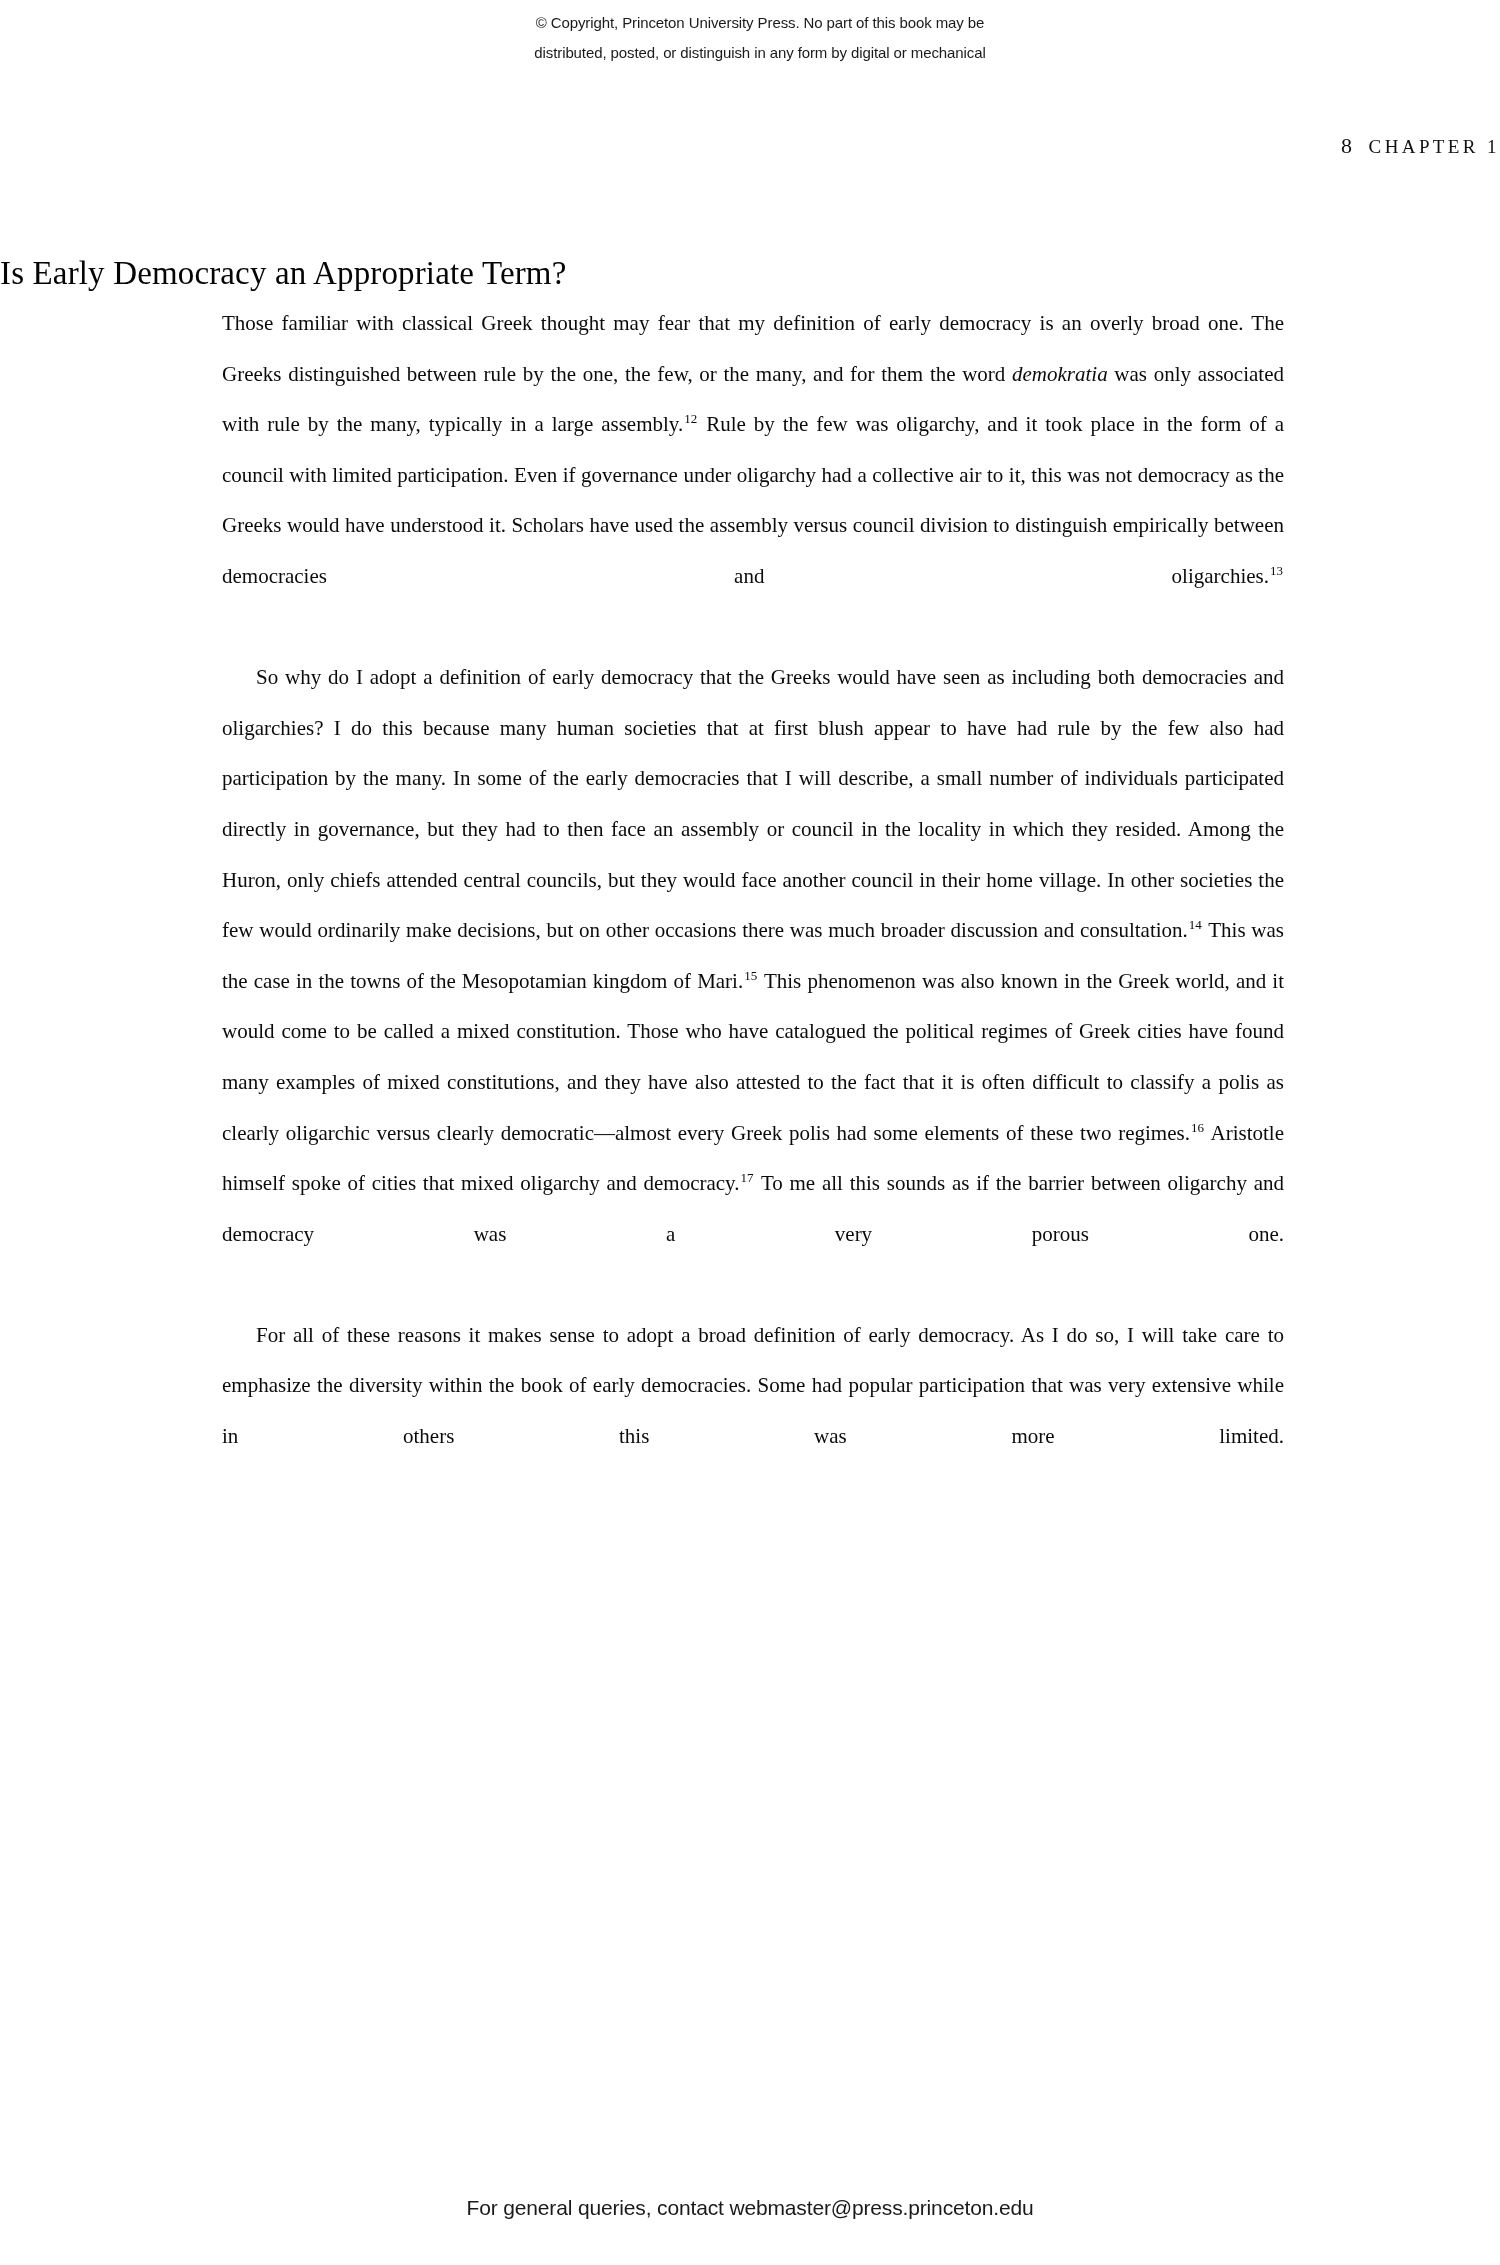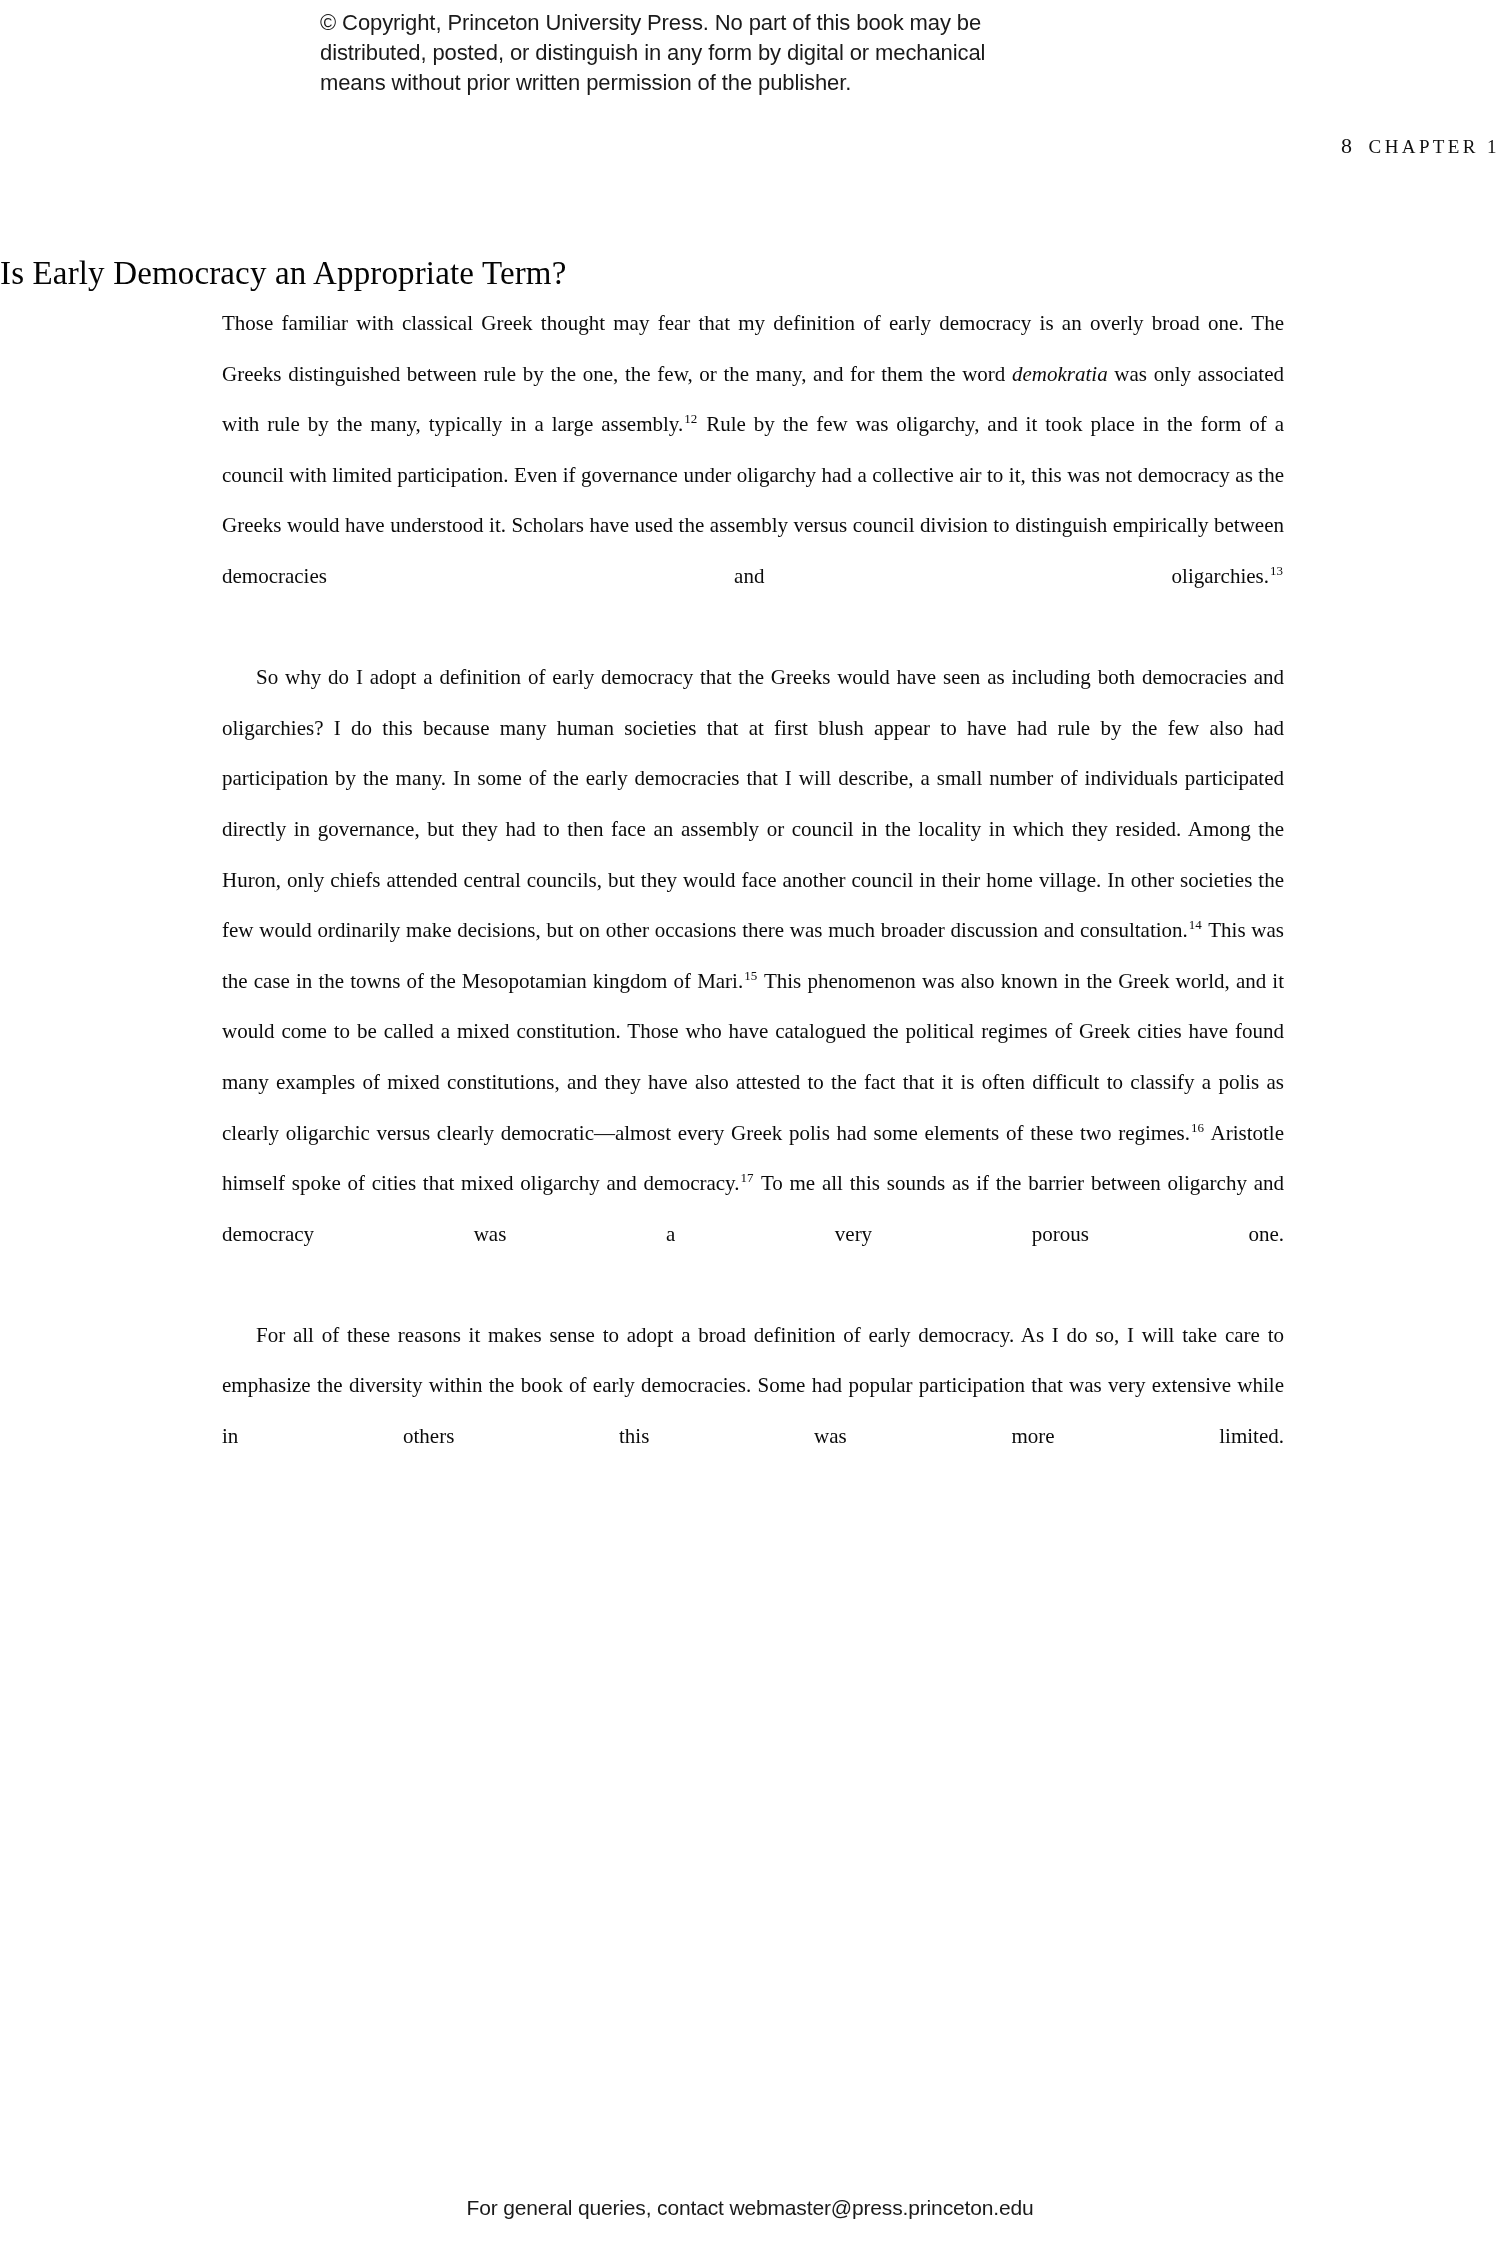--- a/index.html
+++ b/index.html
@@ -24,10 +24,10 @@
     top: 8px;
     width: 880px;
     font-family: "Liberation Sans", "DejaVu Sans", sans-serif;
-    font-size: 22px;
+    font-size: 15px;
     line-height: 30px;
     color: #1a1a1a;
-    text-align: left;
+    text-align: center;
     letter-spacing: -0.1px;
   }
   .copyright .cline { display: block; white-space: nowrap; }

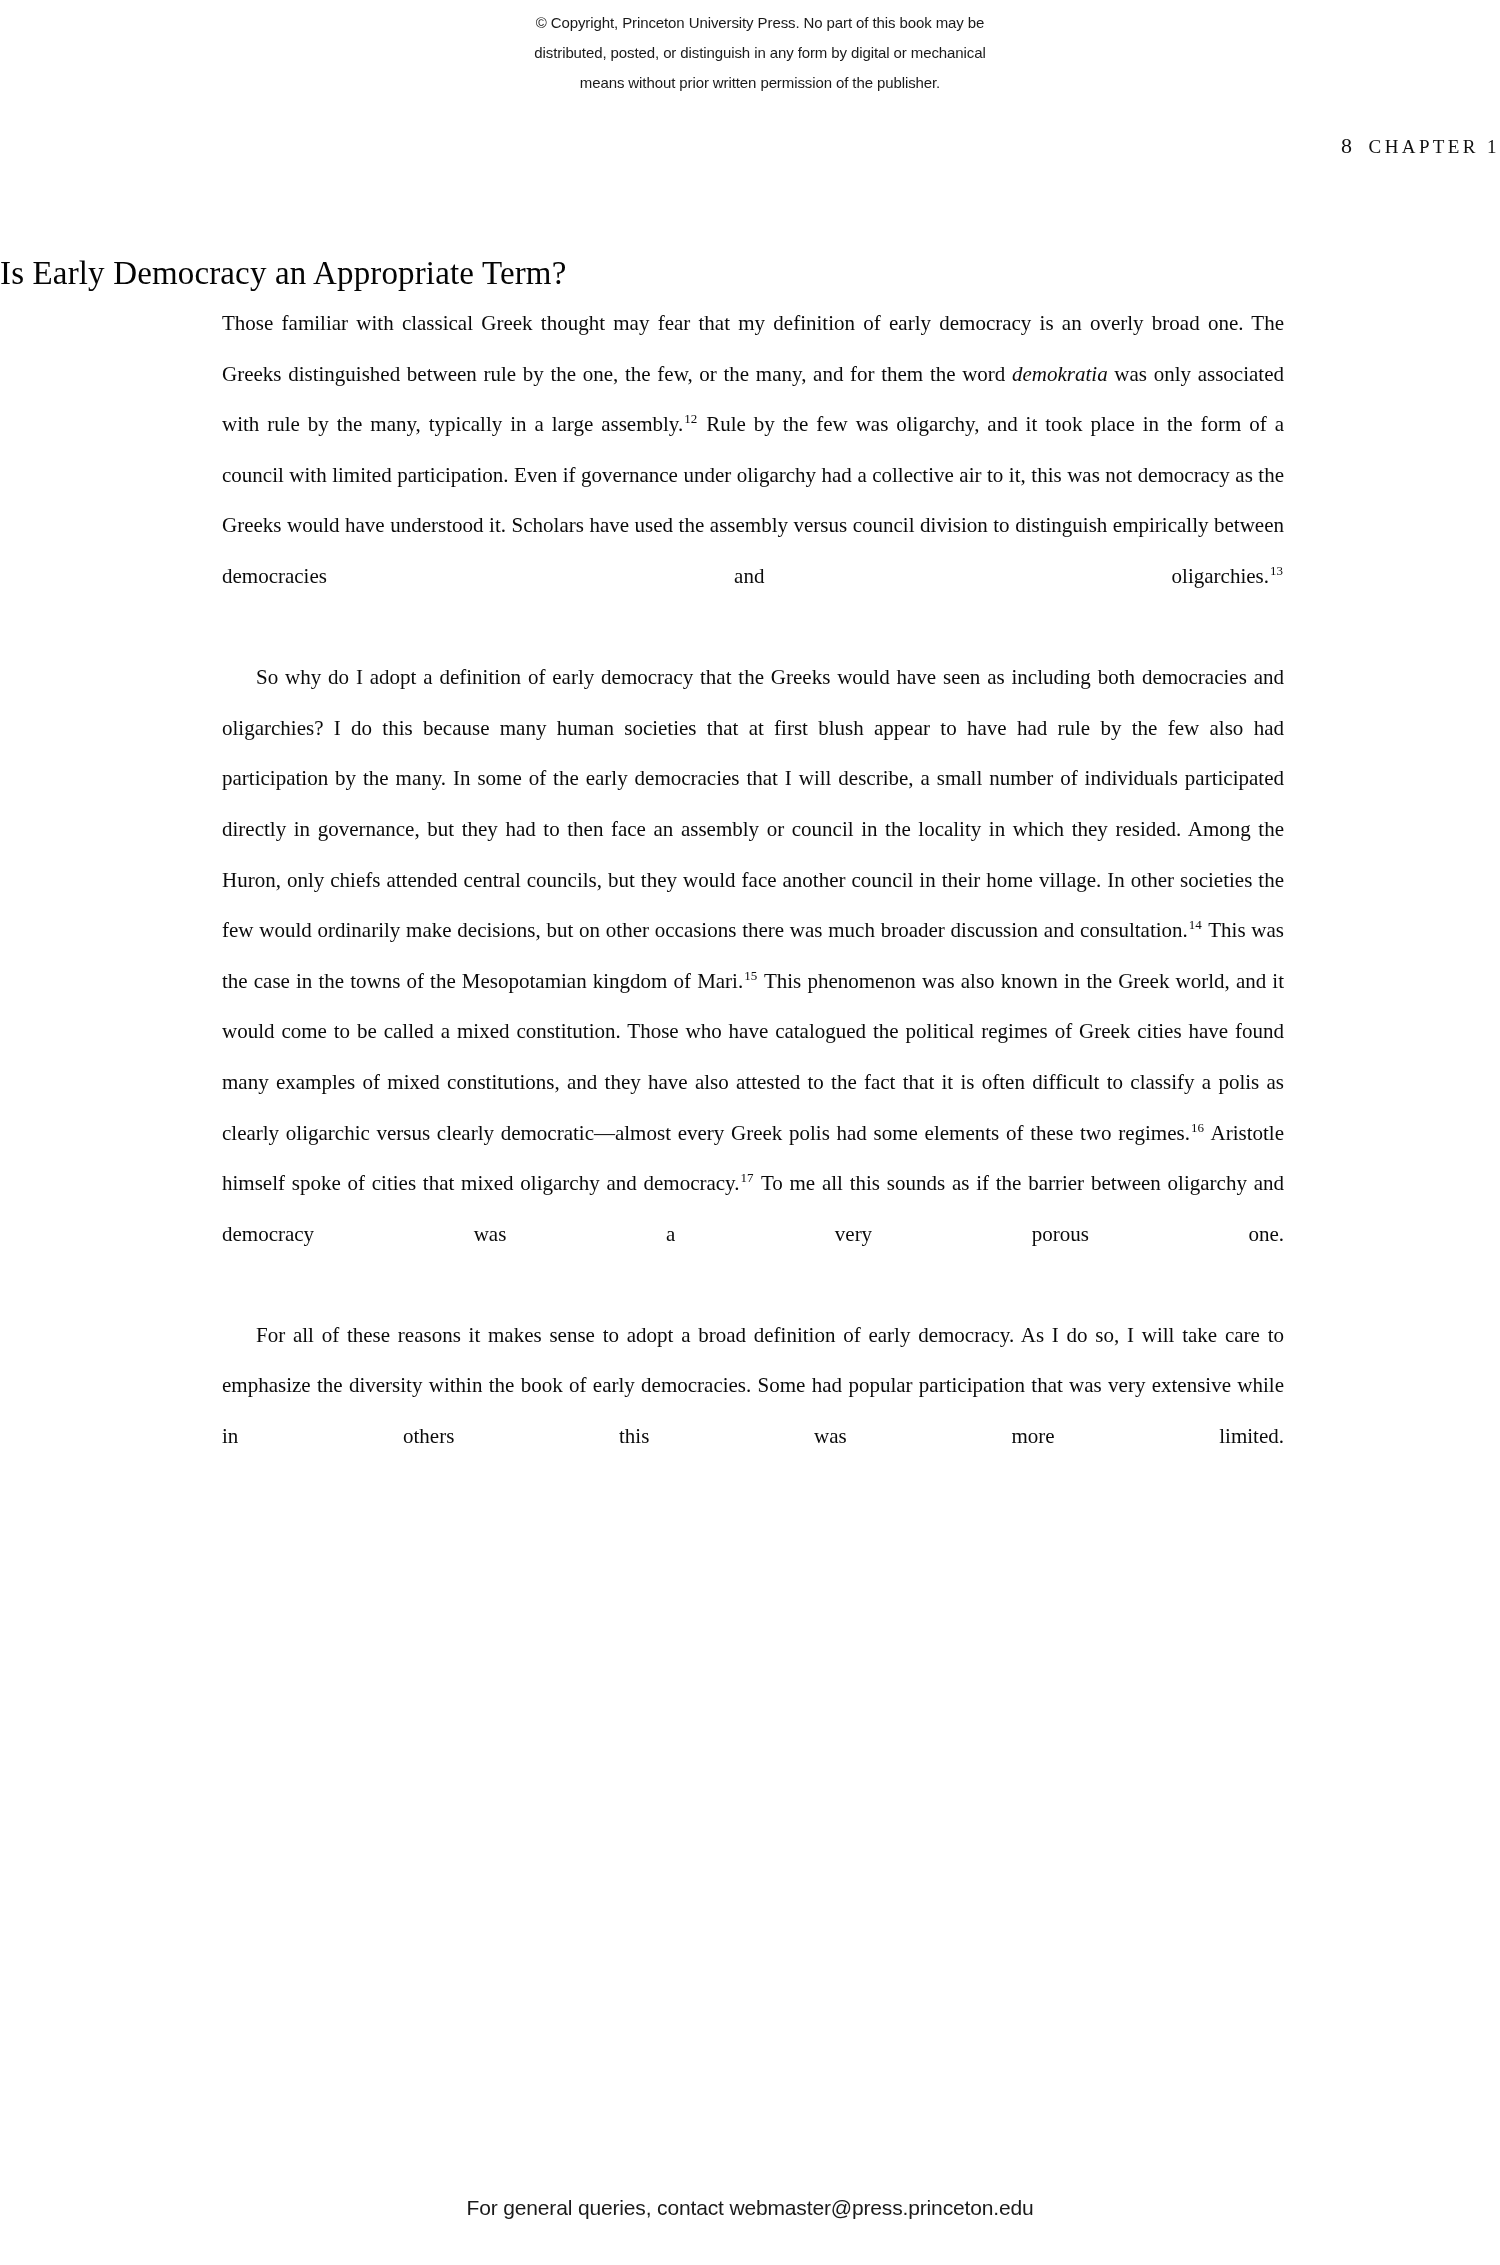--- a/index.html
+++ b/index.html
@@ -123,7 +123,6 @@
   <div class="copyright">
     <span class="cline">© Copyright, Princeton University Press. No part of this book may be</span>
     <span class="cline">distributed, posted, or distinguish in any form by digital or mechanical</span>
-    <span class="cline">means without prior written permission of the publisher.</span>
   </div>
 
   <div class="running-head">

